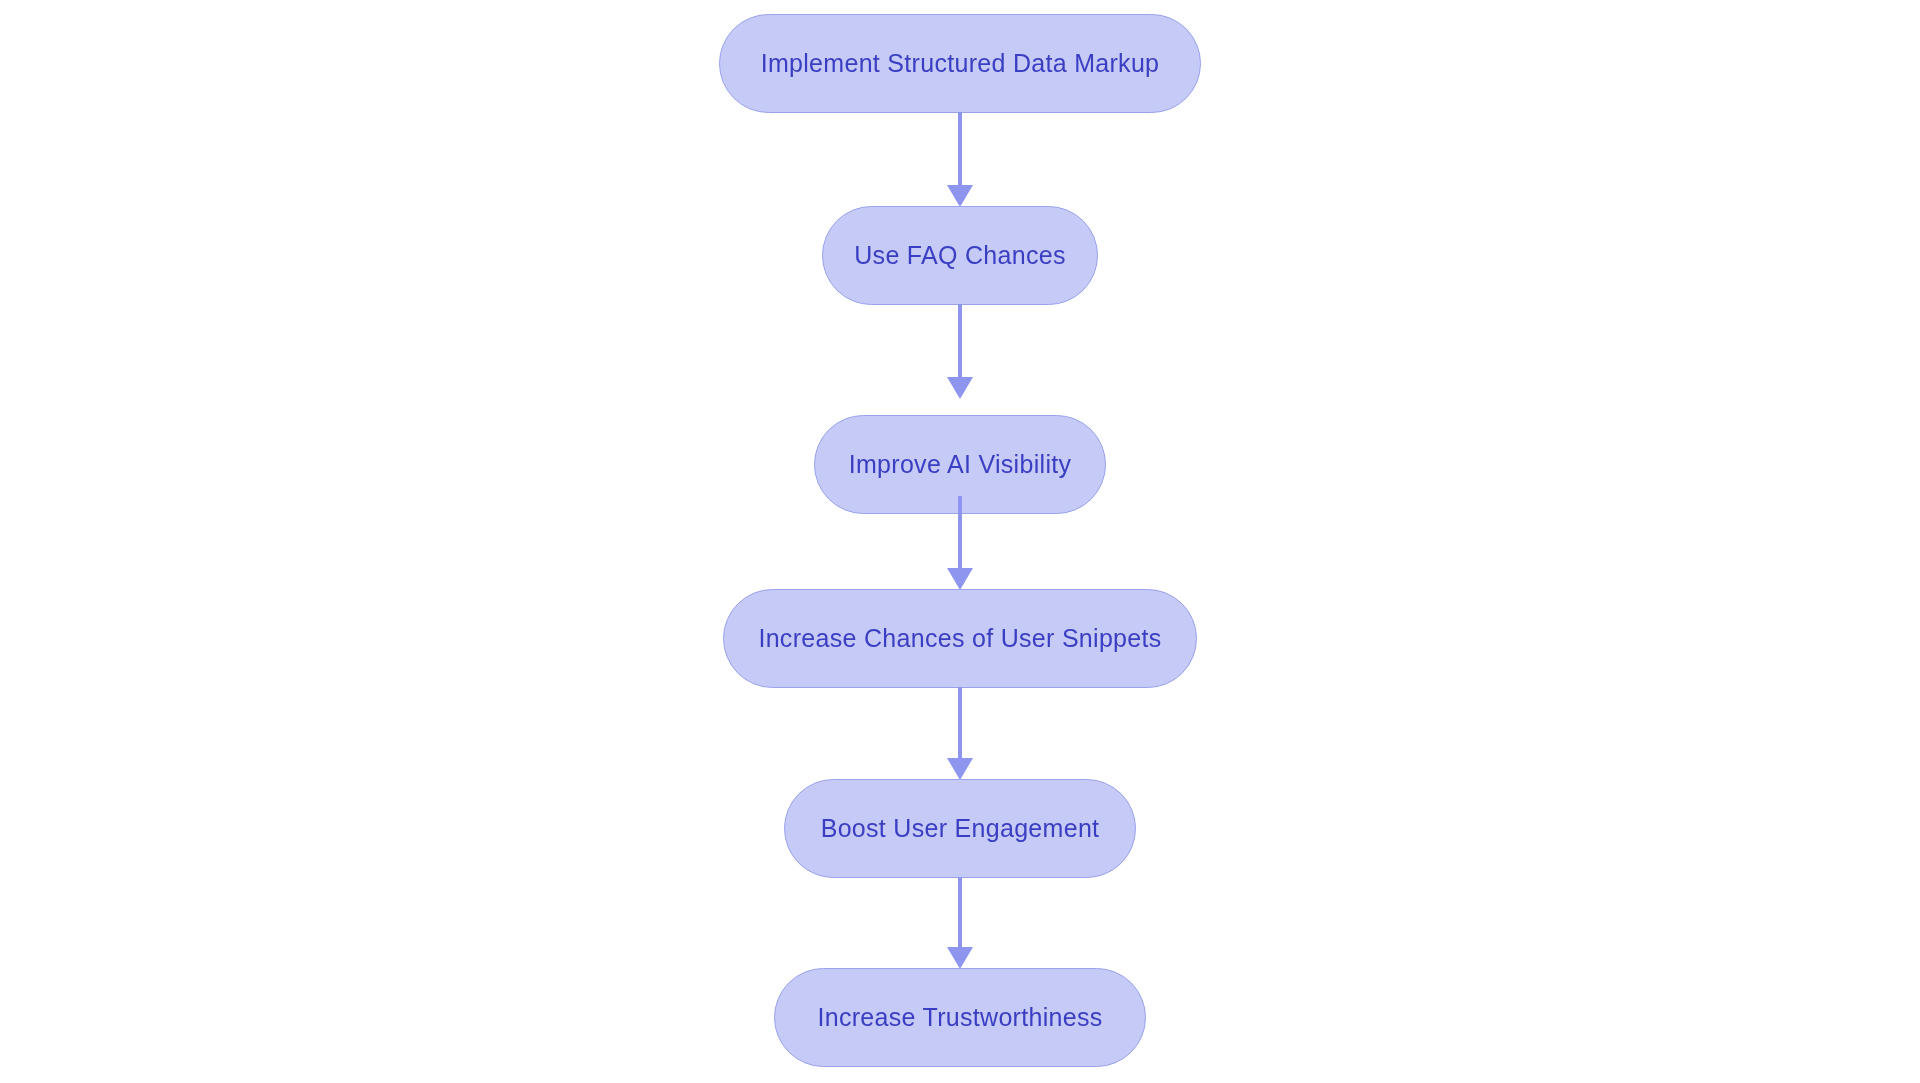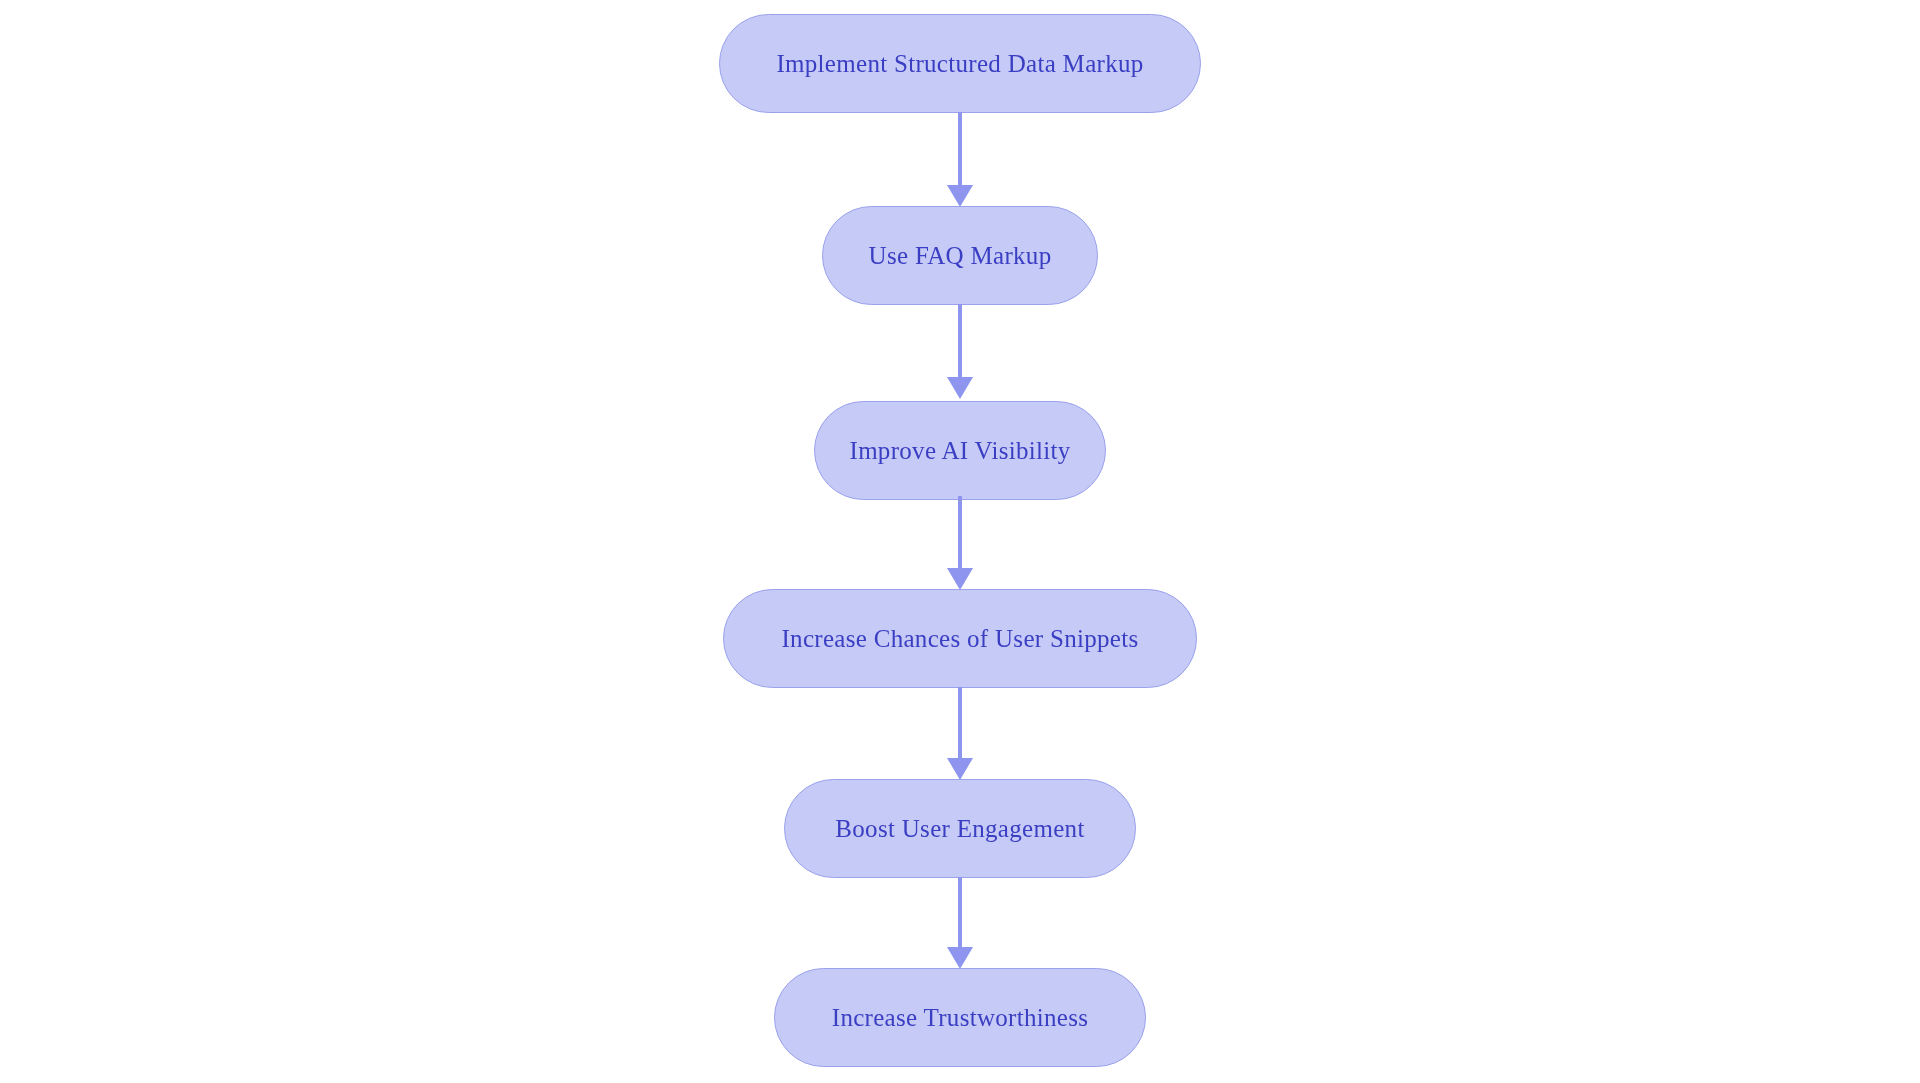--- a/index.html
+++ b/index.html
@@ -36,7 +36,6 @@
     font-size:25px;
     letter-spacing:0.3px;
     white-space:nowrap;
-    font-family:Liberation Serif, serif;
   }
   .n1{top:14px;width:482px;}
   .n2{top:206px;width:276px;}

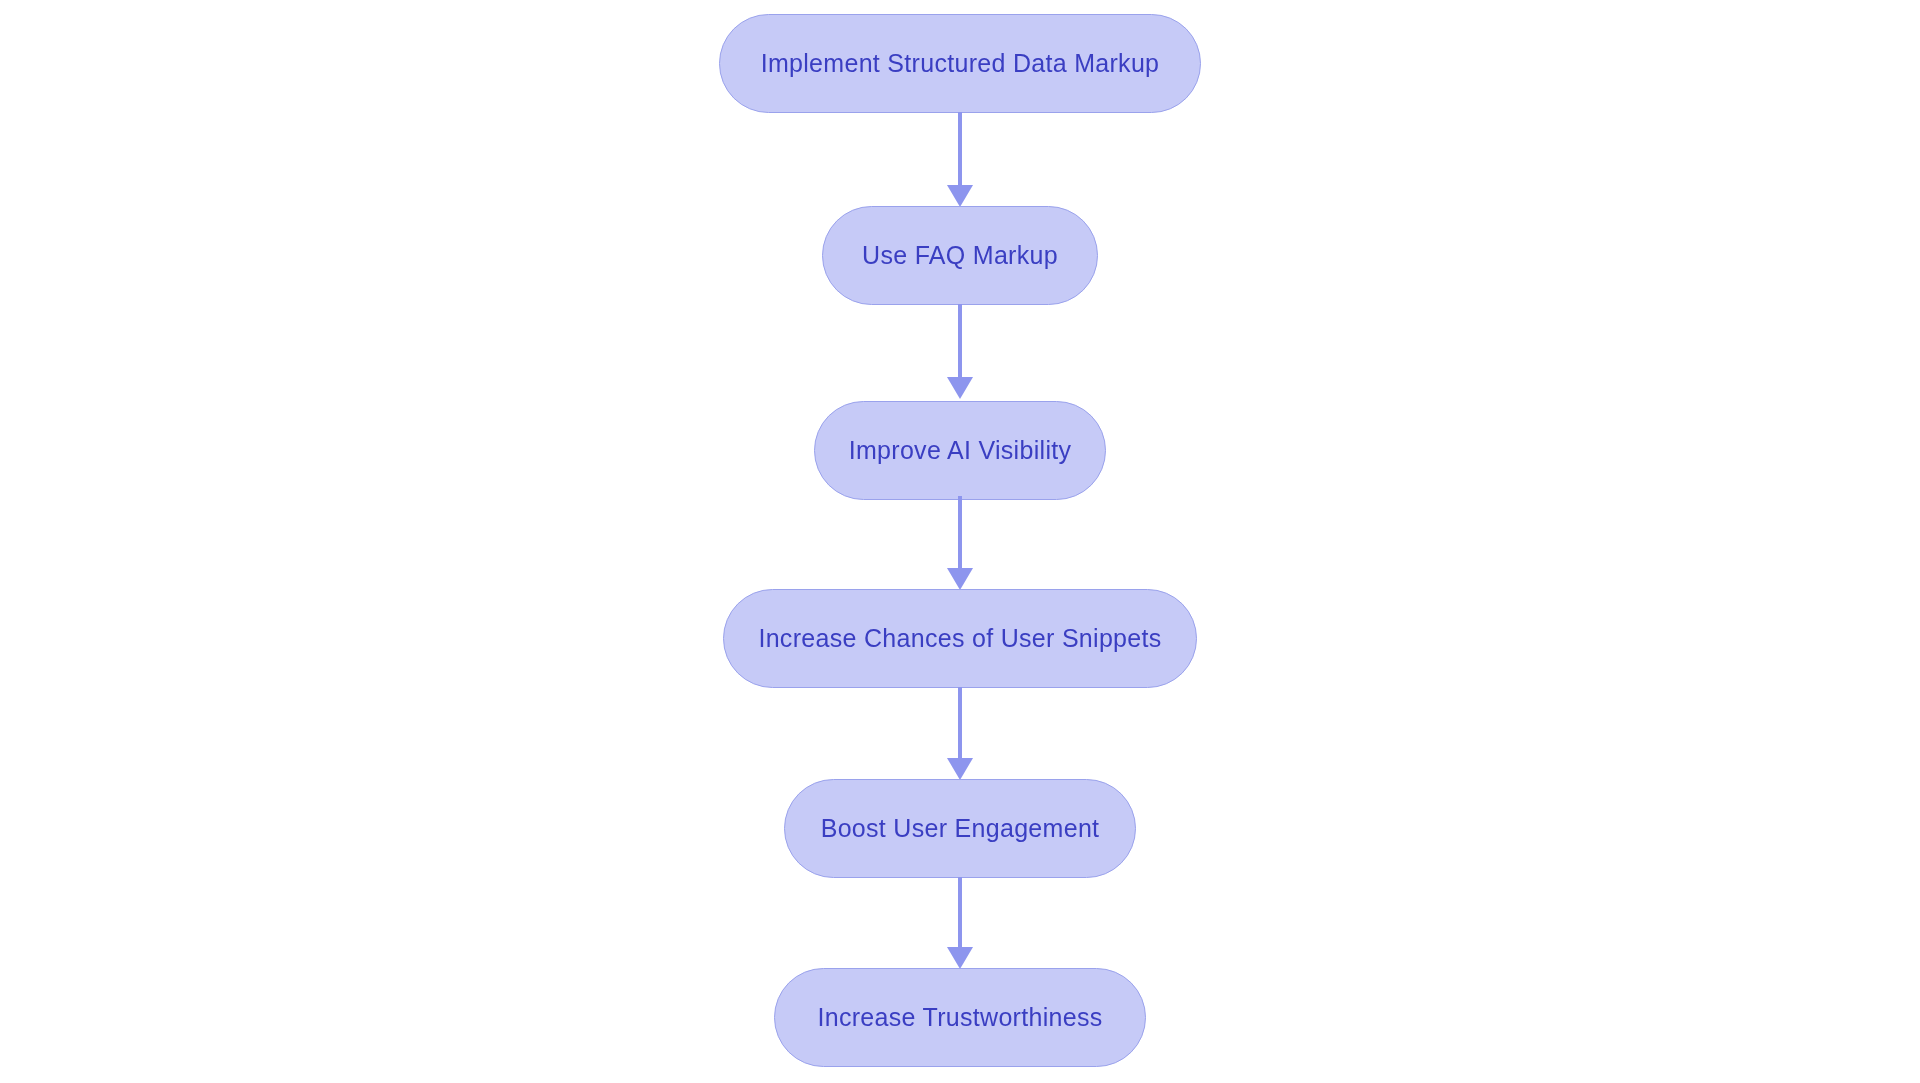--- a/index.html
+++ b/index.html
@@ -90,7 +90,7 @@
   </div>
 
   <div class="node n2">
-    <span>Use FAQ Markup</span>
+    <span>Use FAQ Chances</span>
   </div>
 
   <div class="arrow a2">

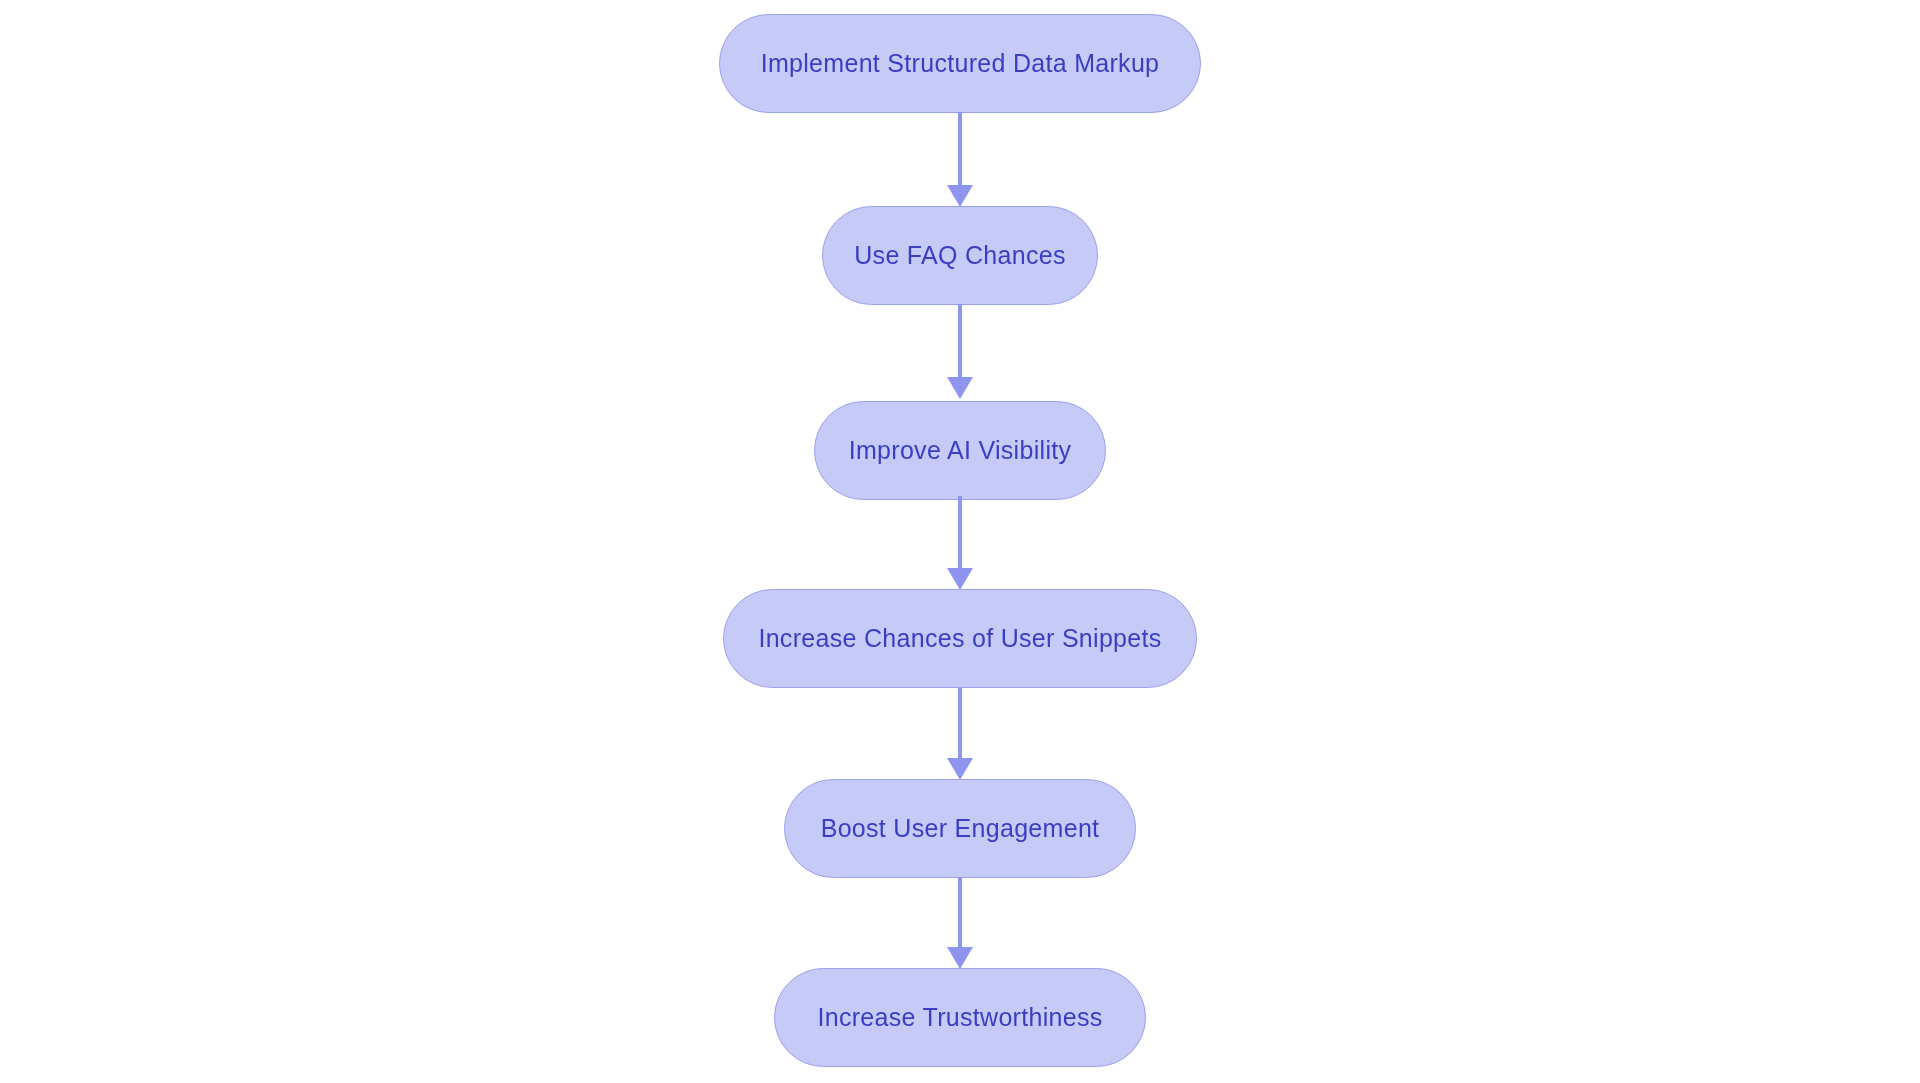--- a/index.html
+++ b/index.html
@@ -39,7 +39,7 @@
   }
   .n1{top:14px;width:482px;}
   .n2{top:206px;width:276px;}
-  .n3{top:401px;width:292px;}
+  .n3{top:415px;width:292px;}
   .n4{top:589px;width:474px;}
   .n5{top:779px;width:352px;justify-content:center;}
   .n6{top:968px;width:372px;}

